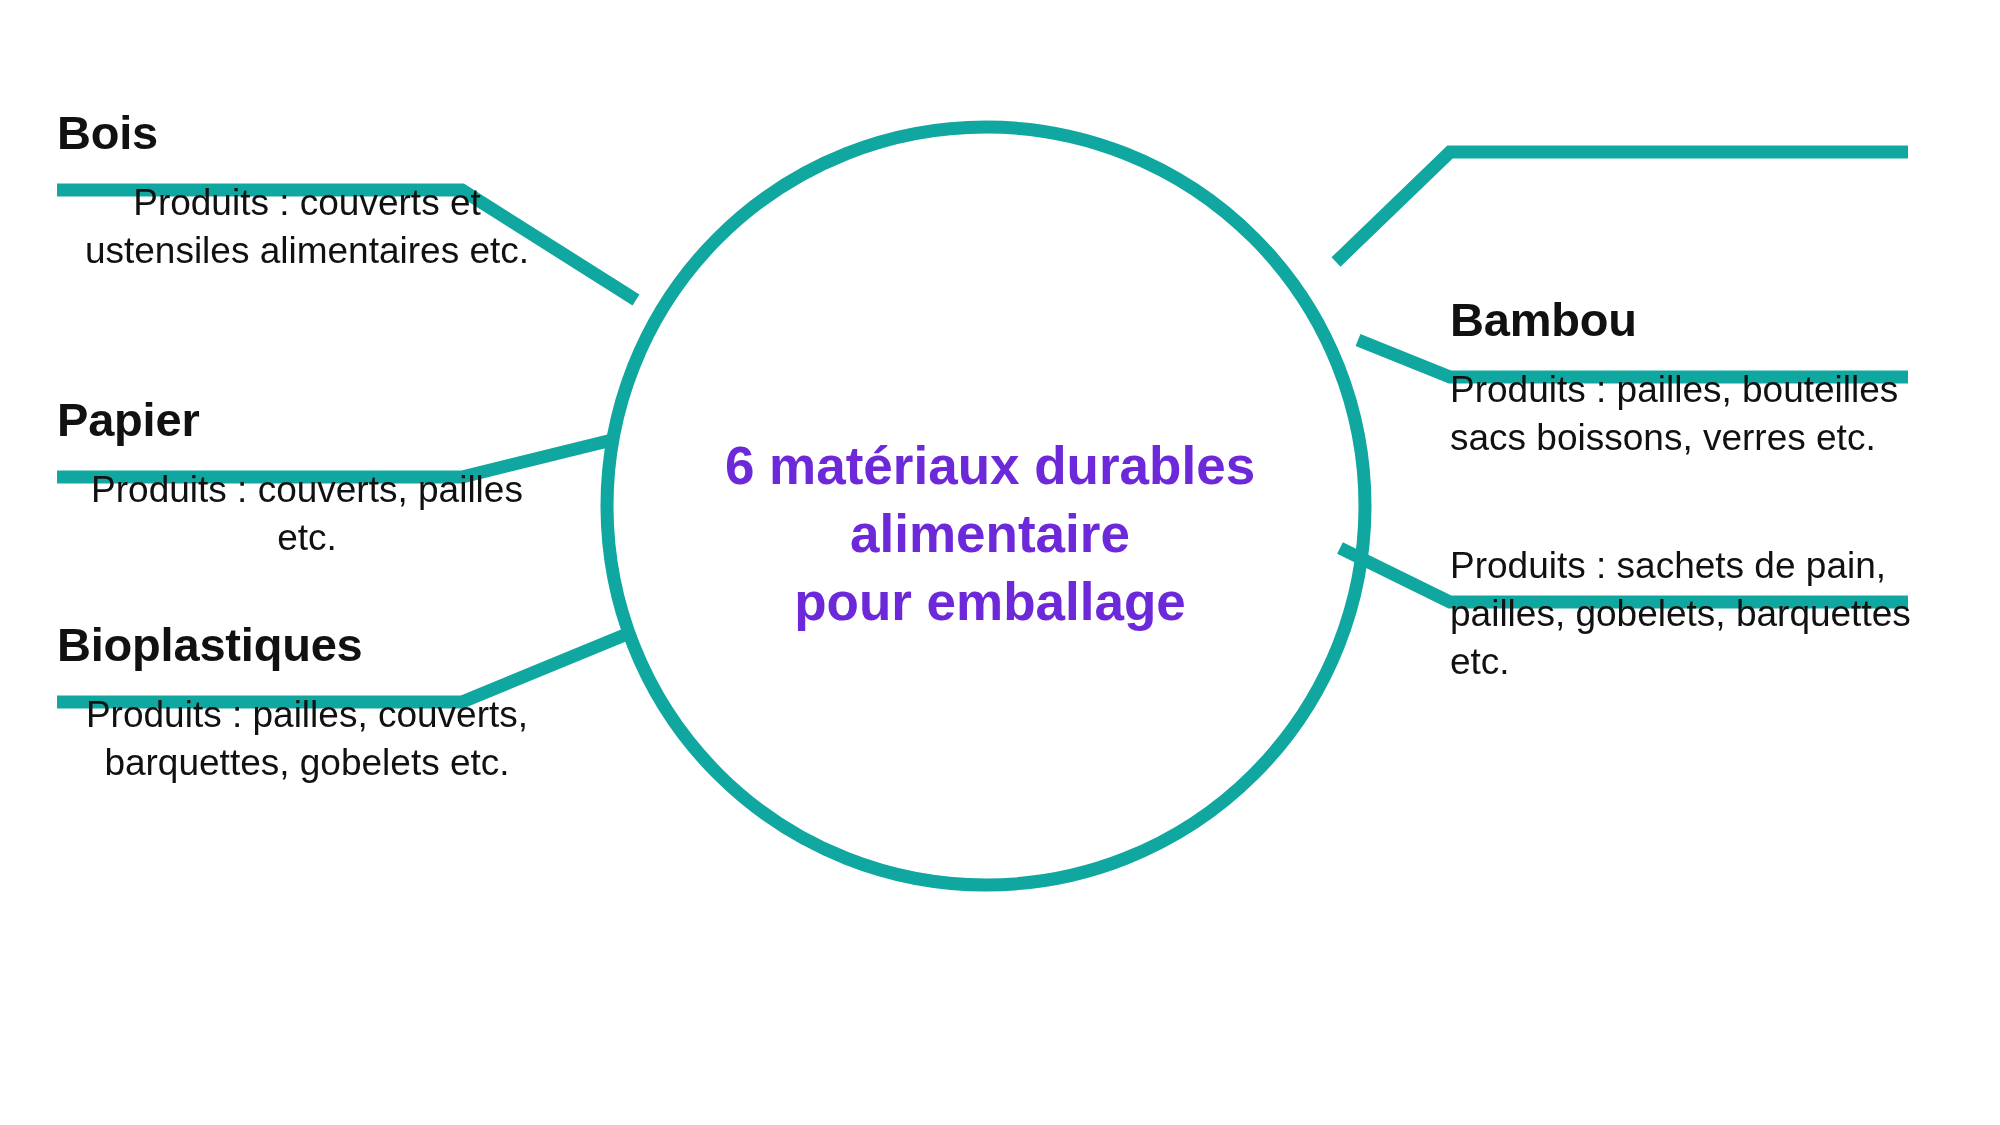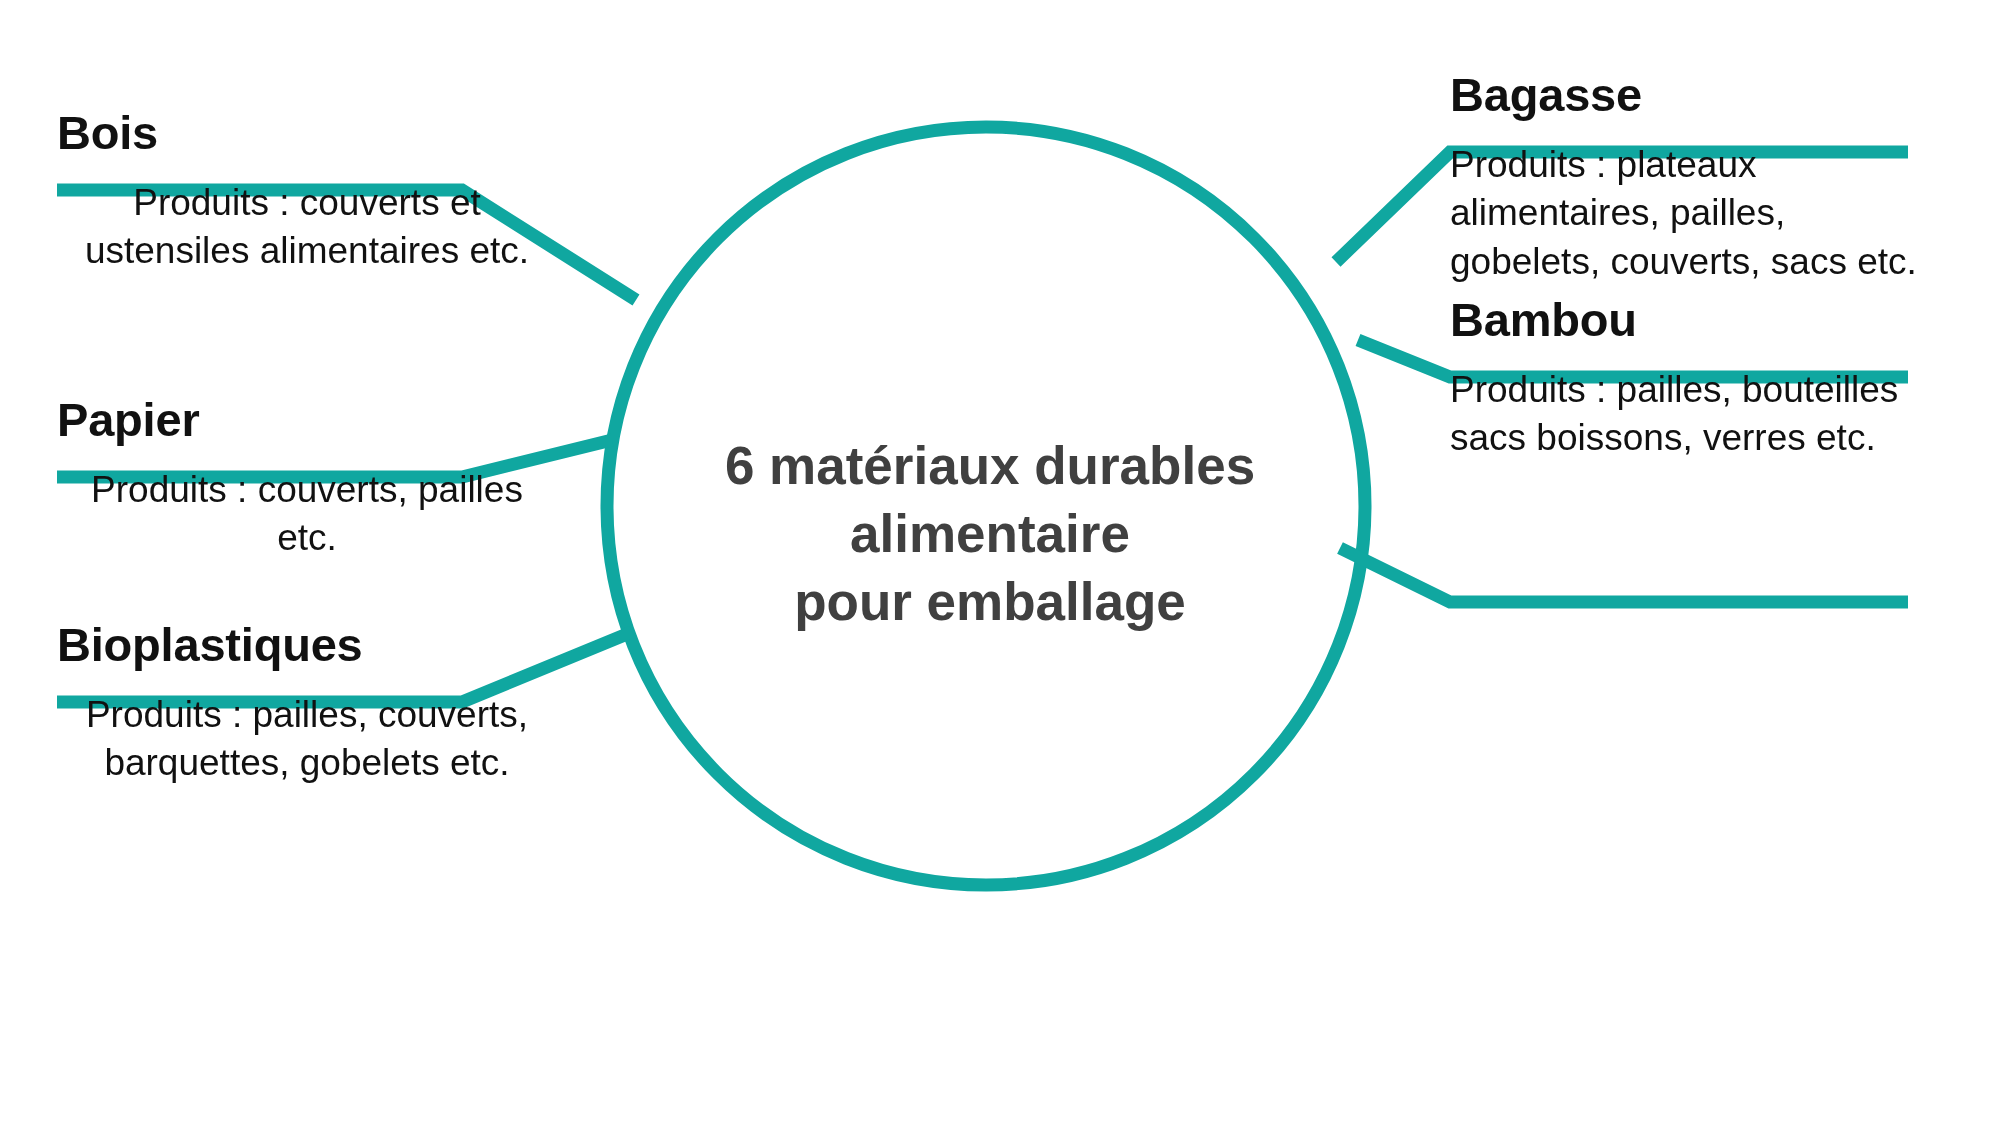--- a/index.html
+++ b/index.html
@@ -123,10 +123,6 @@
     <div class="branch-desc desc-offset">Produits : pailles, couverts, barquettes, gobelets etc.</div>
   </div>
 
-  <div class="branch right" id="branch-bagasse">
-    <div class="branch-title">Bagasse</div>
-    <div class="branch-desc desc-offset">Produits : plateaux alimentaires, pailles, gobelets, couverts, sacs etc.</div>
-  </div>
 
   <div class="branch right" id="branch-verre">
     <div class="branch-title">Bambou</div>

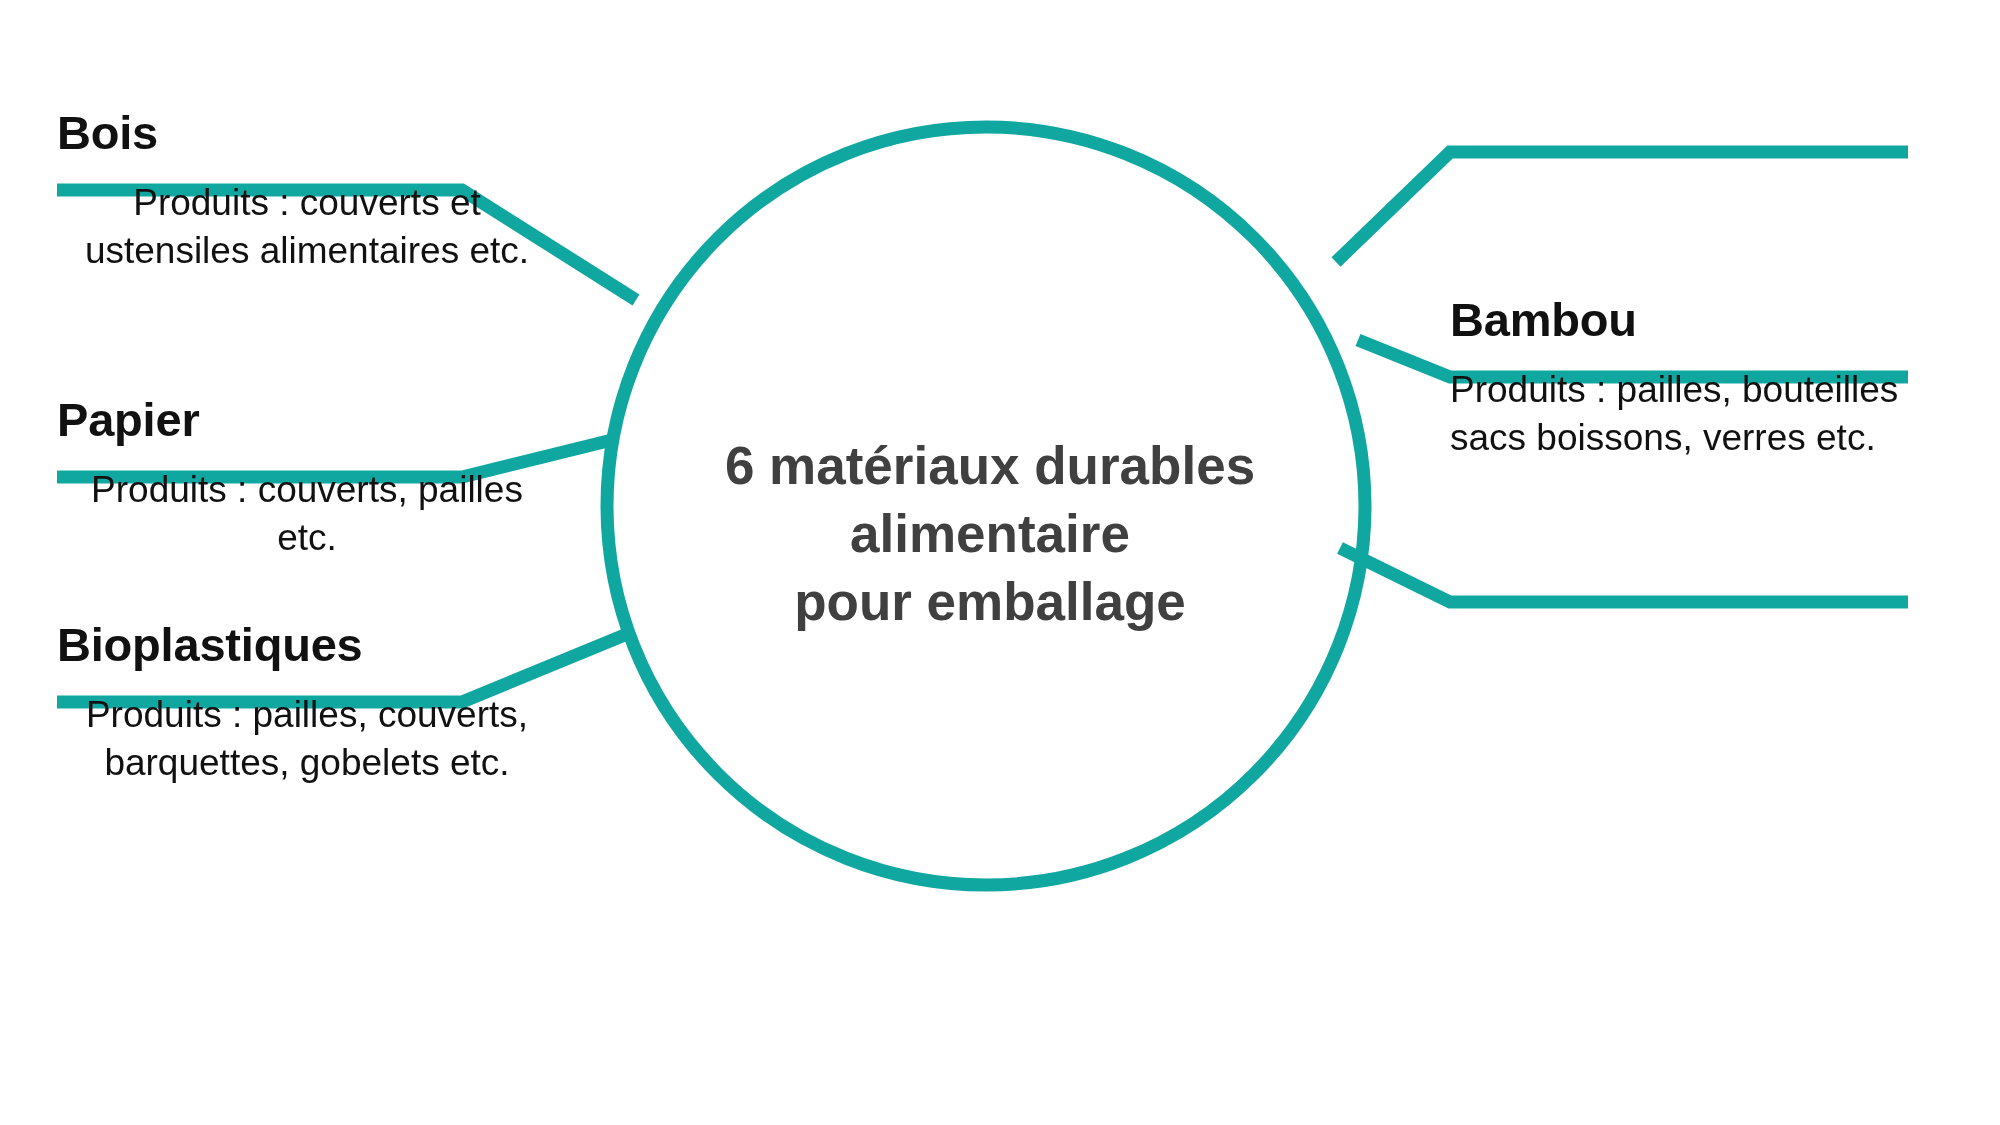--- a/index.html
+++ b/index.html
@@ -77,7 +77,7 @@
     font-weight: bold;
     font-size: 53px;
     line-height: 1.28;
-    color: #404040;
+    color: #6d28d9;
   }
 </style>
 </head>

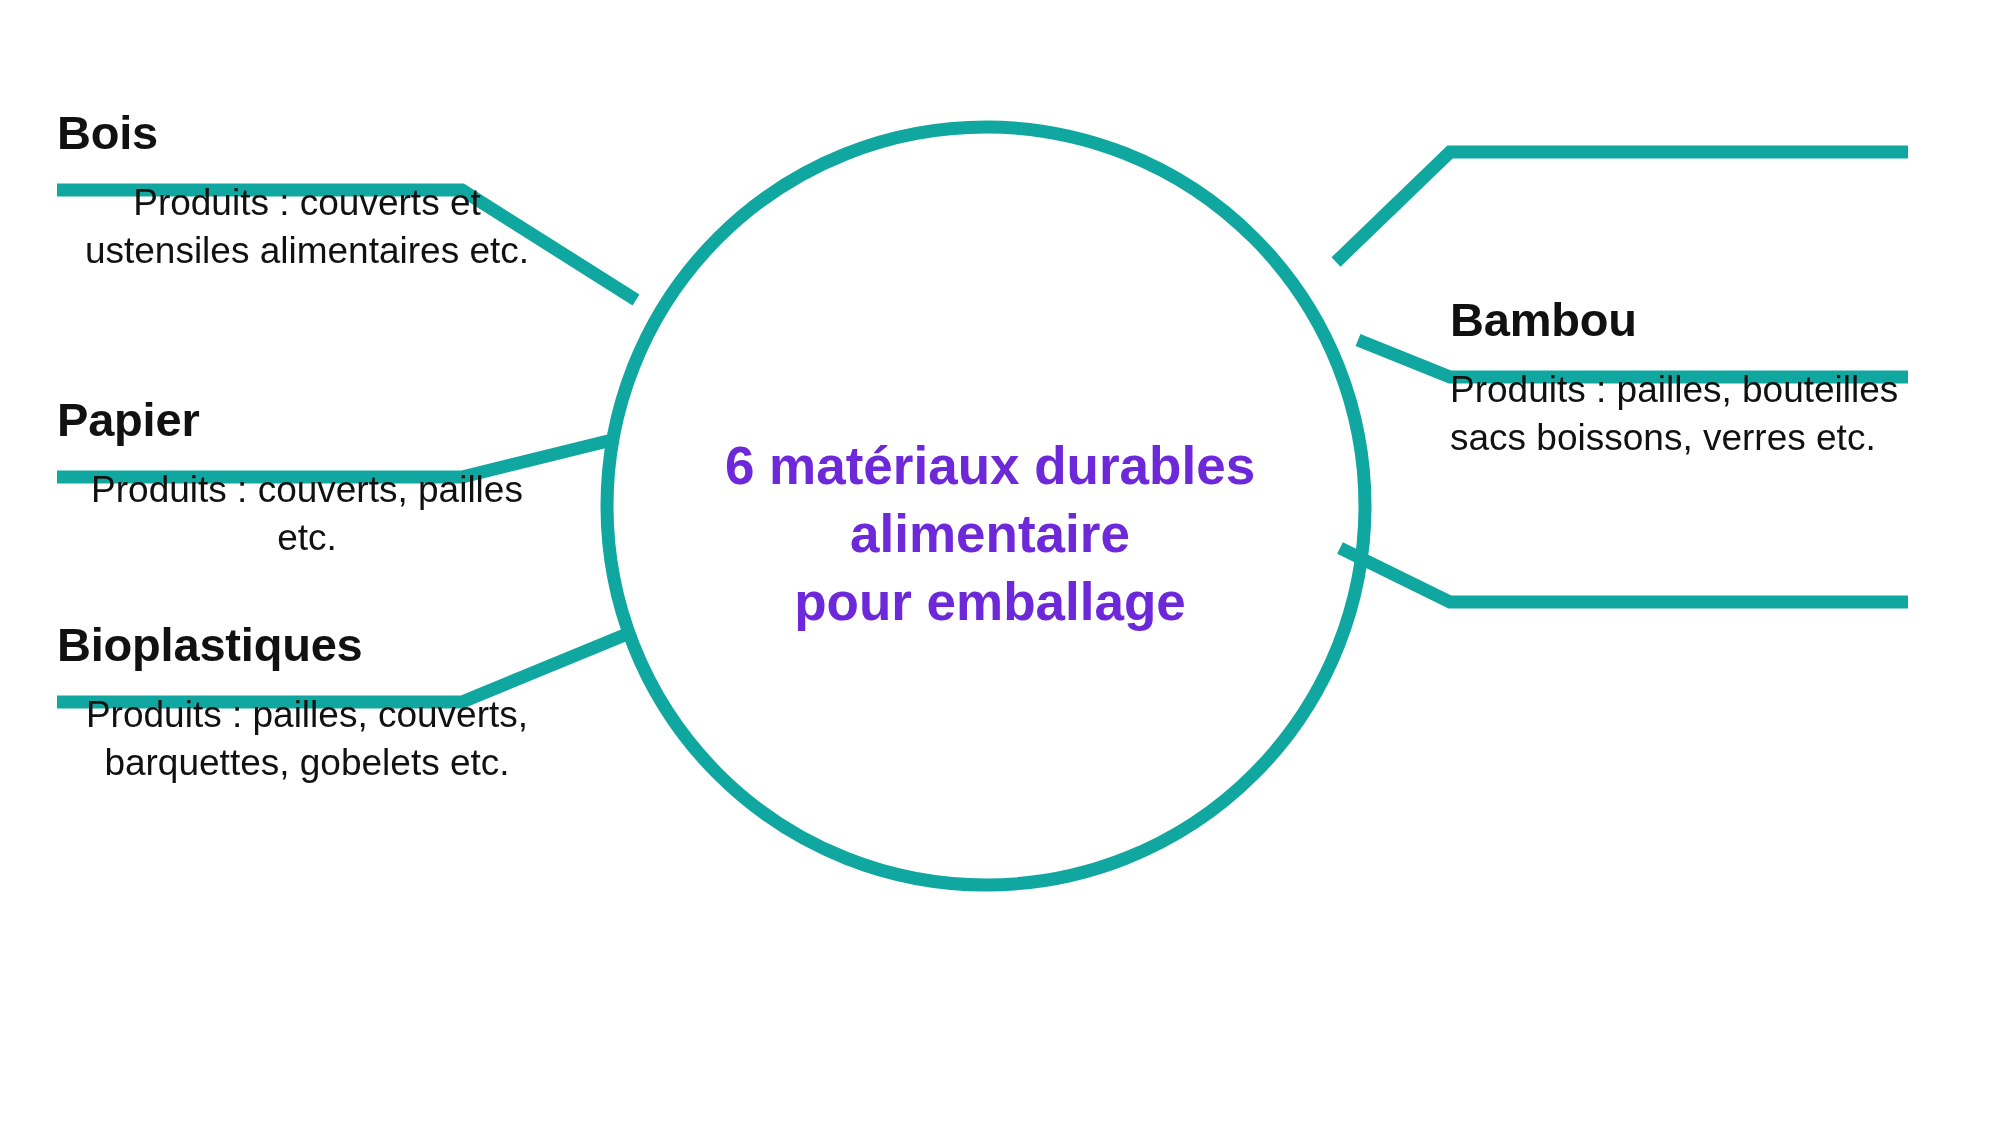--- a/index.html
+++ b/index.html
@@ -130,6 +130,7 @@
   </div>
 
   <div class="branch right" id="branch-papier">
+    <div class="branch-desc desc-offset">Produits : sachets de pain, pailles, gobelets, barquettes etc.</div>
   </div>
 
 </div>

